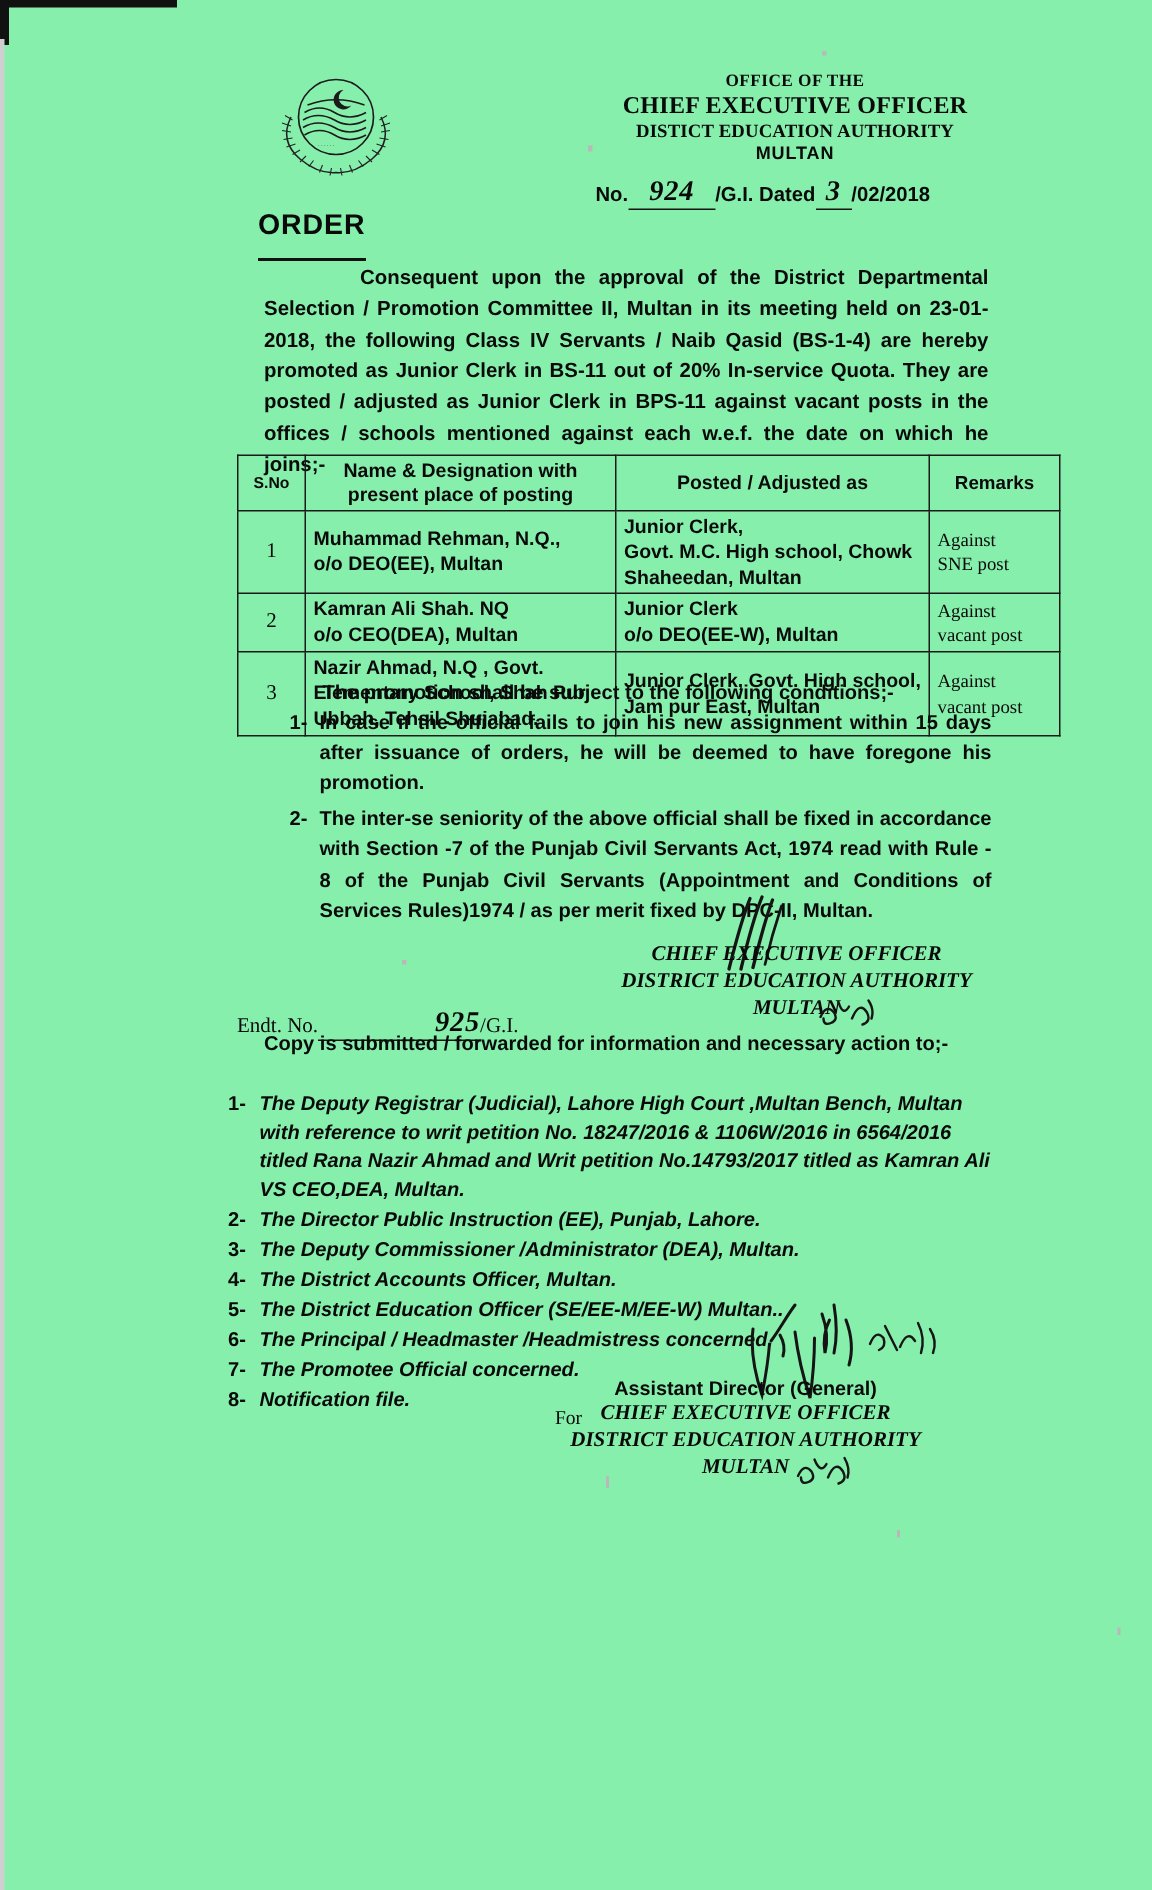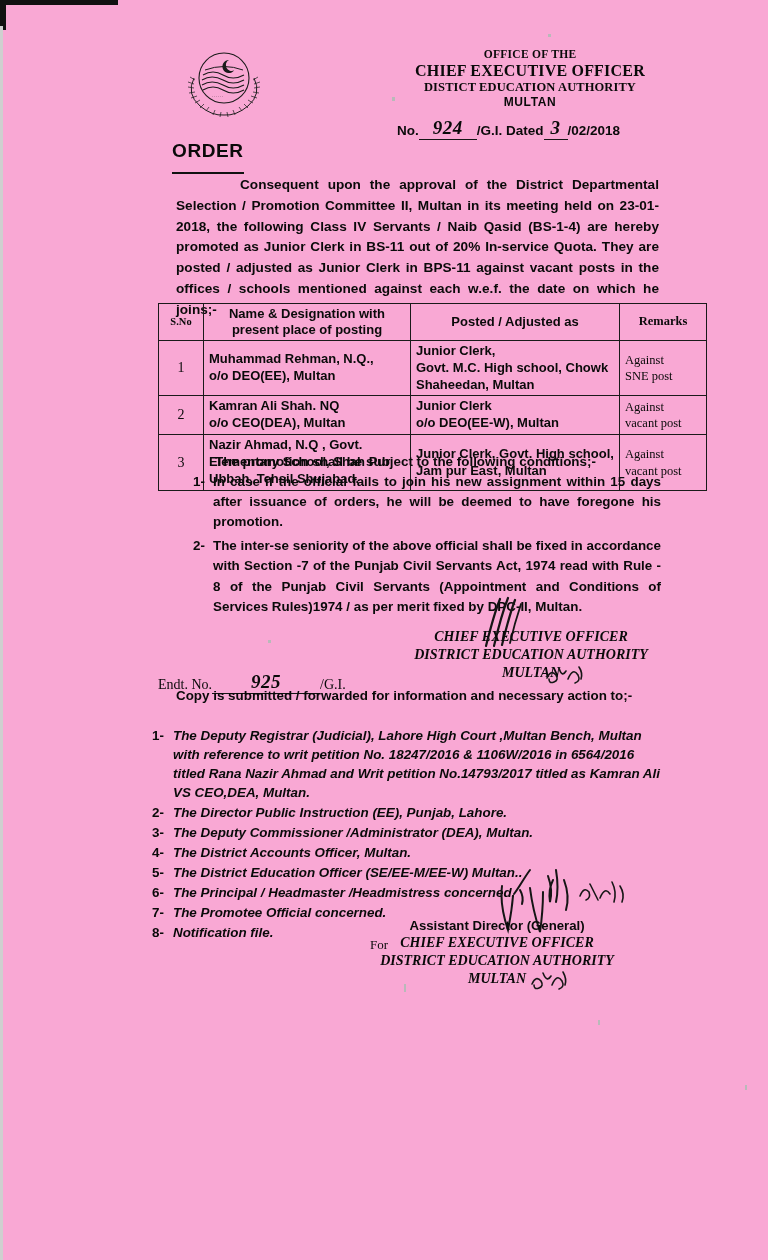--- a/index.html
+++ b/index.html
@@ -15,7 +15,7 @@
     position: relative;
     width: 768px;
     height: 1260px;
-    background: #f9a8d4;
+    background: #86efac;
     overflow: hidden;
   }
   

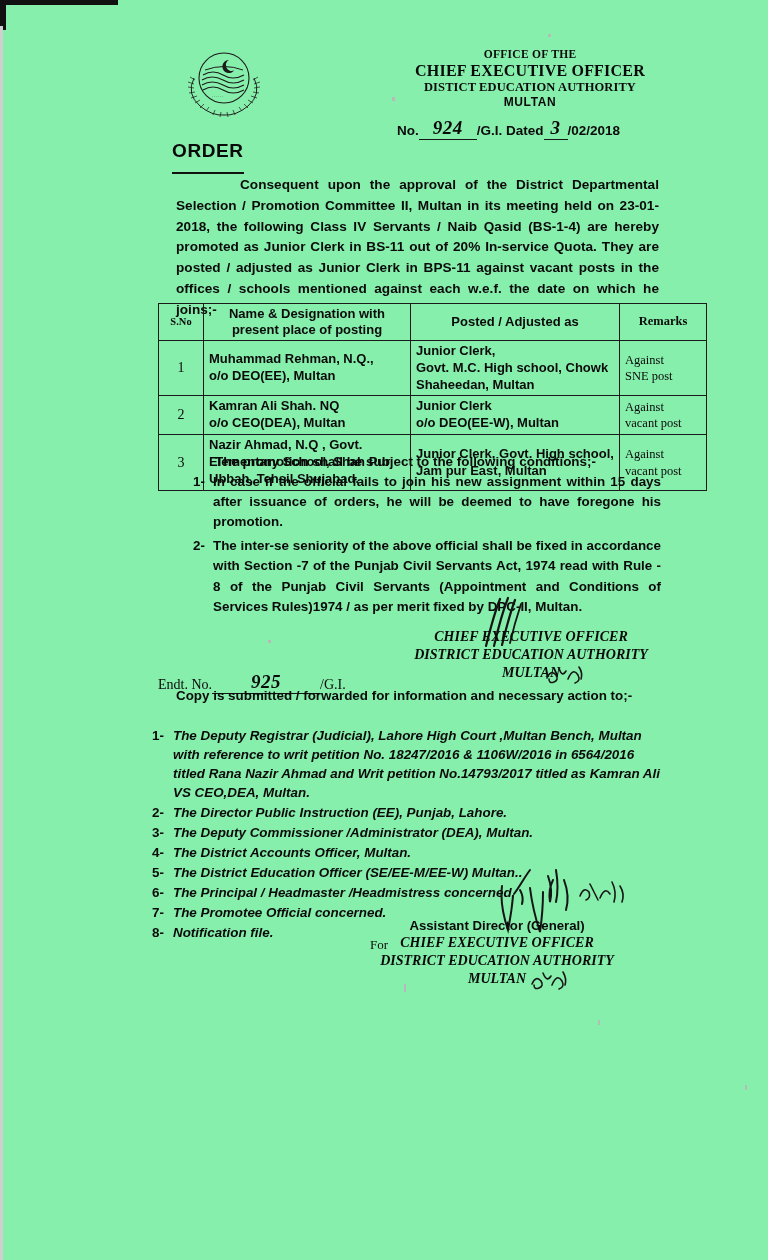--- a/index.html
+++ b/index.html
@@ -153,7 +153,7 @@
   th.c-rem   { width: 76px; }
 
   th.c-sno, th.c-rem {
-    font-family: Liberation Serif, serif;
+    font-family: Liberation Sans, sans-serif;
     font-size: 12.5px;
     font-weight: bold;
   }

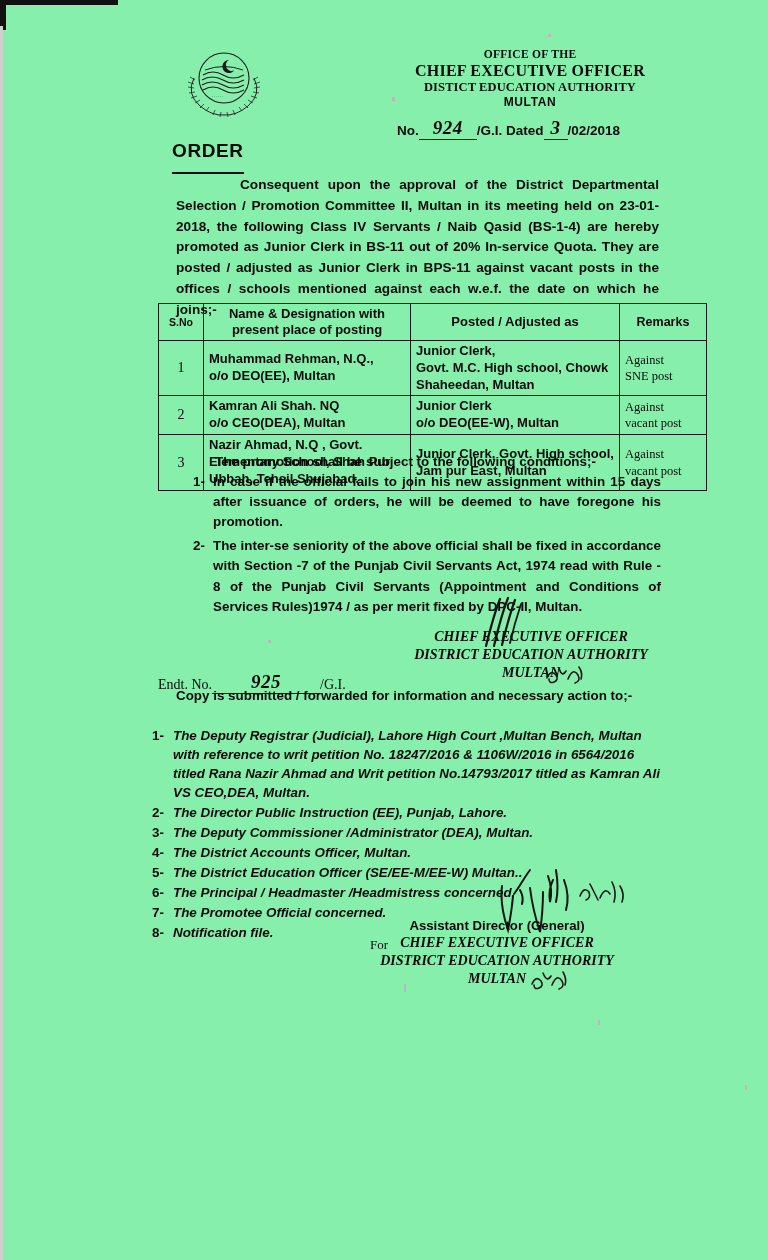--- a/index.html
+++ b/index.html
@@ -443,7 +443,7 @@
   </svg>
 
   <div class="endt">
-    <span>Endt. No.</span><span class="ulfill hw" style="width:108px;">925</span><span>/G.I.</span>
+    <span>Endt. No.</span><span class="ulfill hw" style="width:108px;text-align:right;">925</span><span>/G.I.</span>
   </div>
 
   <div class="copy-intro">Copy is submitted / forwarded for information and necessary action to;-</div>

